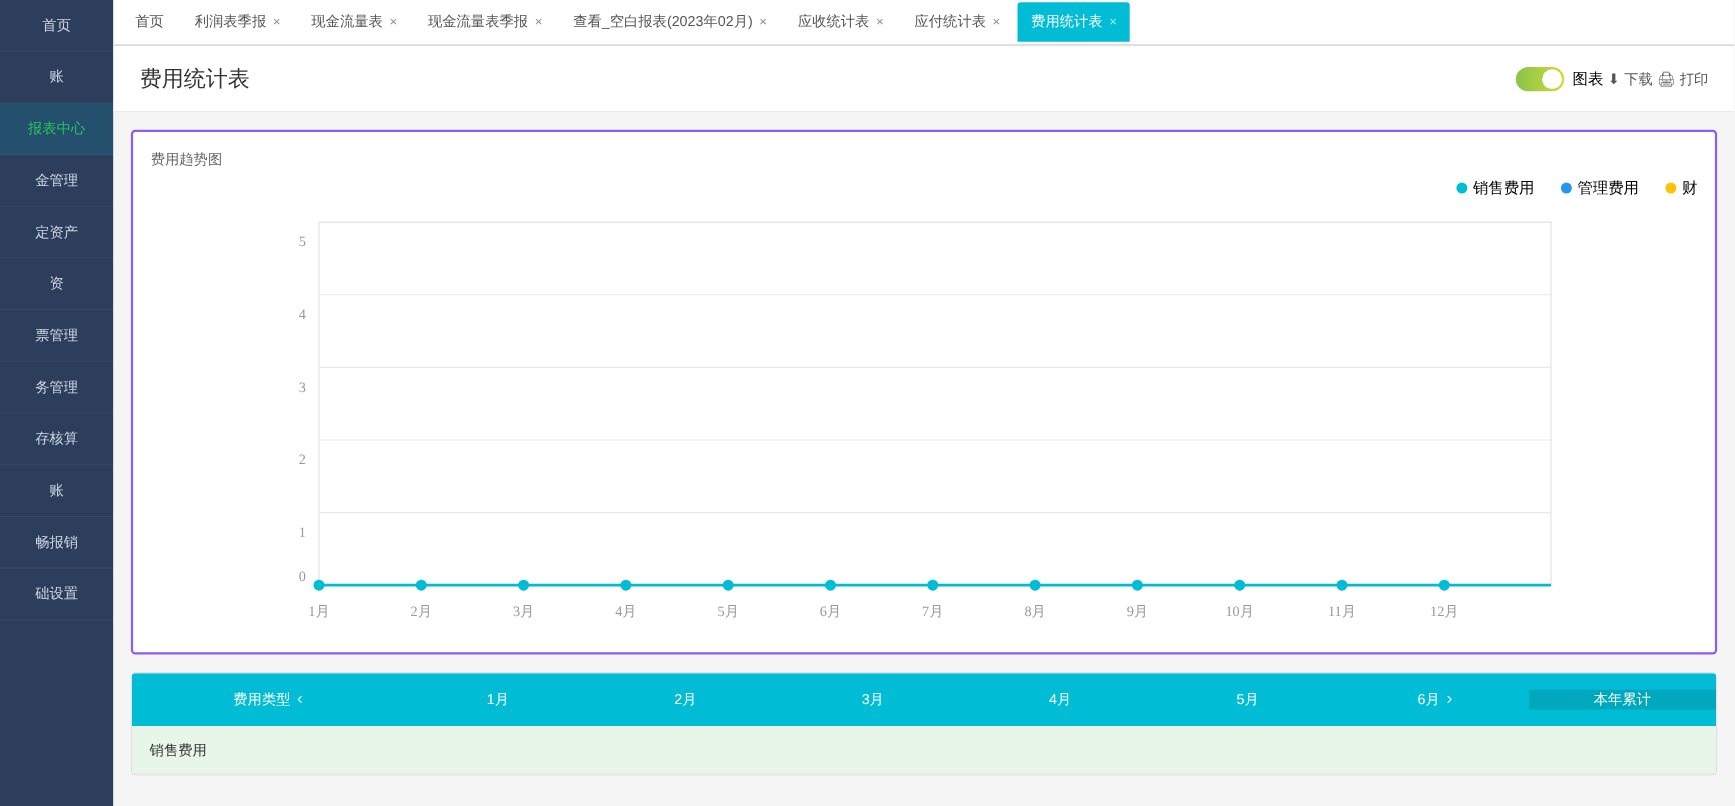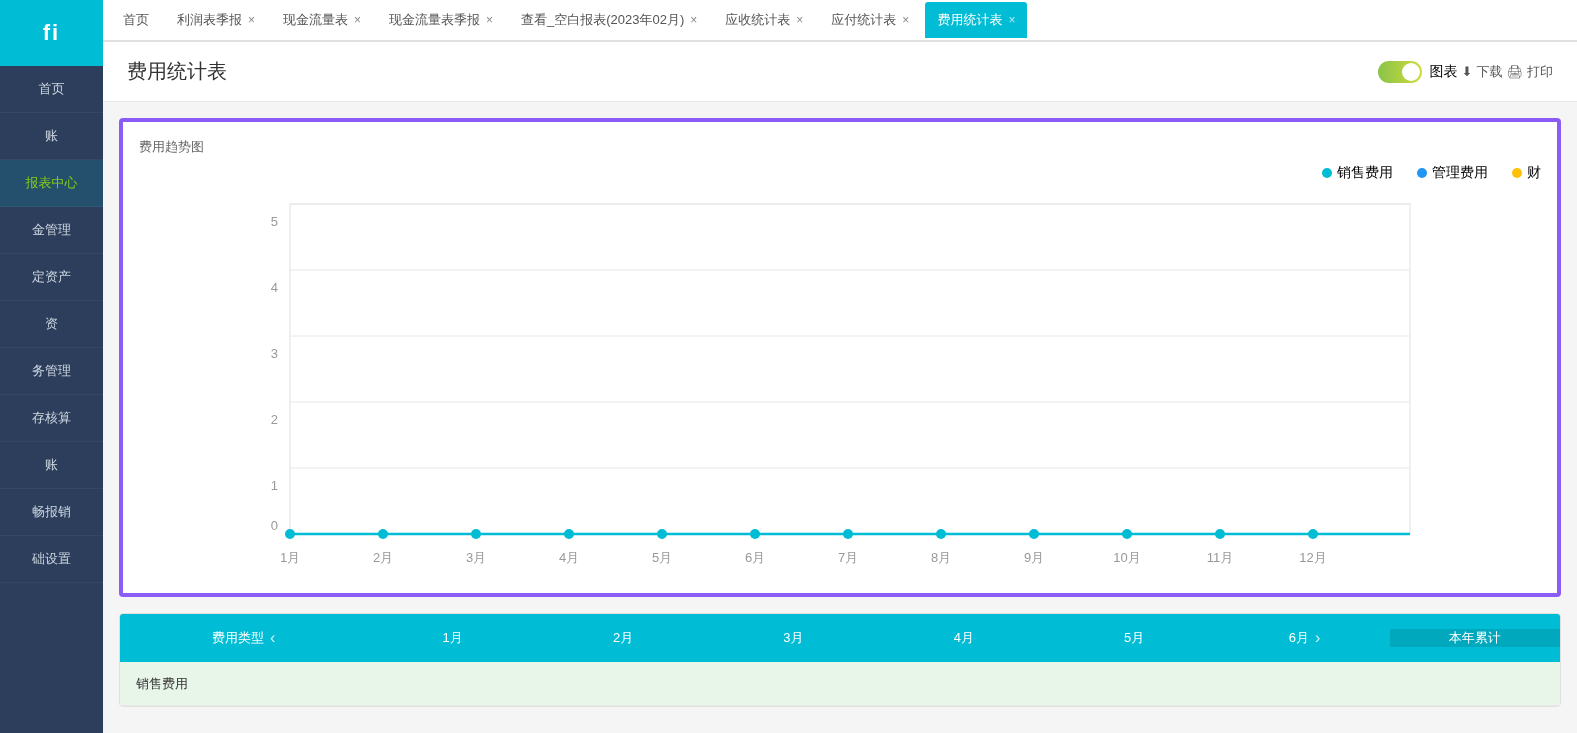--- a/index.html
+++ b/index.html
@@ -233,7 +233,6 @@
 <body>
 
 <div class="sidebar">
-  <div class="sidebar-logo">fi</div>
   <div class="sidebar-item">首页</div>
   <div class="sidebar-item">账</div>
   <div class="sidebar-item active">报表中心</div>

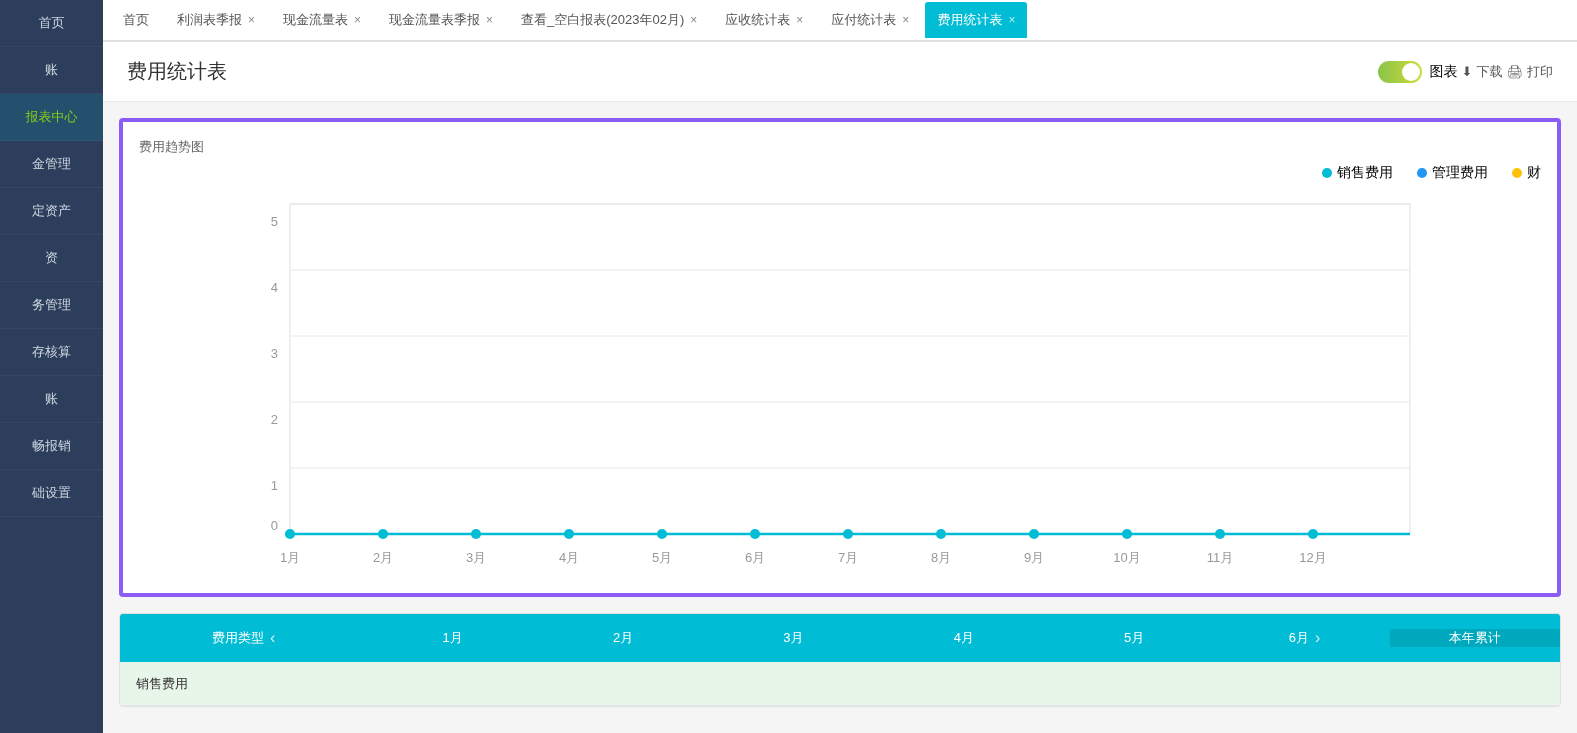--- a/index.html
+++ b/index.html
@@ -33,7 +33,7 @@
       cursor: pointer;
       border-bottom: 1px solid rgba(255,255,255,0.05);
     }
-    .sidebar-item.active { background: rgba(0,188,212,0.15); color: #84cc16; }
+    .sidebar-item.active { background: rgba(0,188,212,0.15); color: #22c55e; }
 
     
     .main {

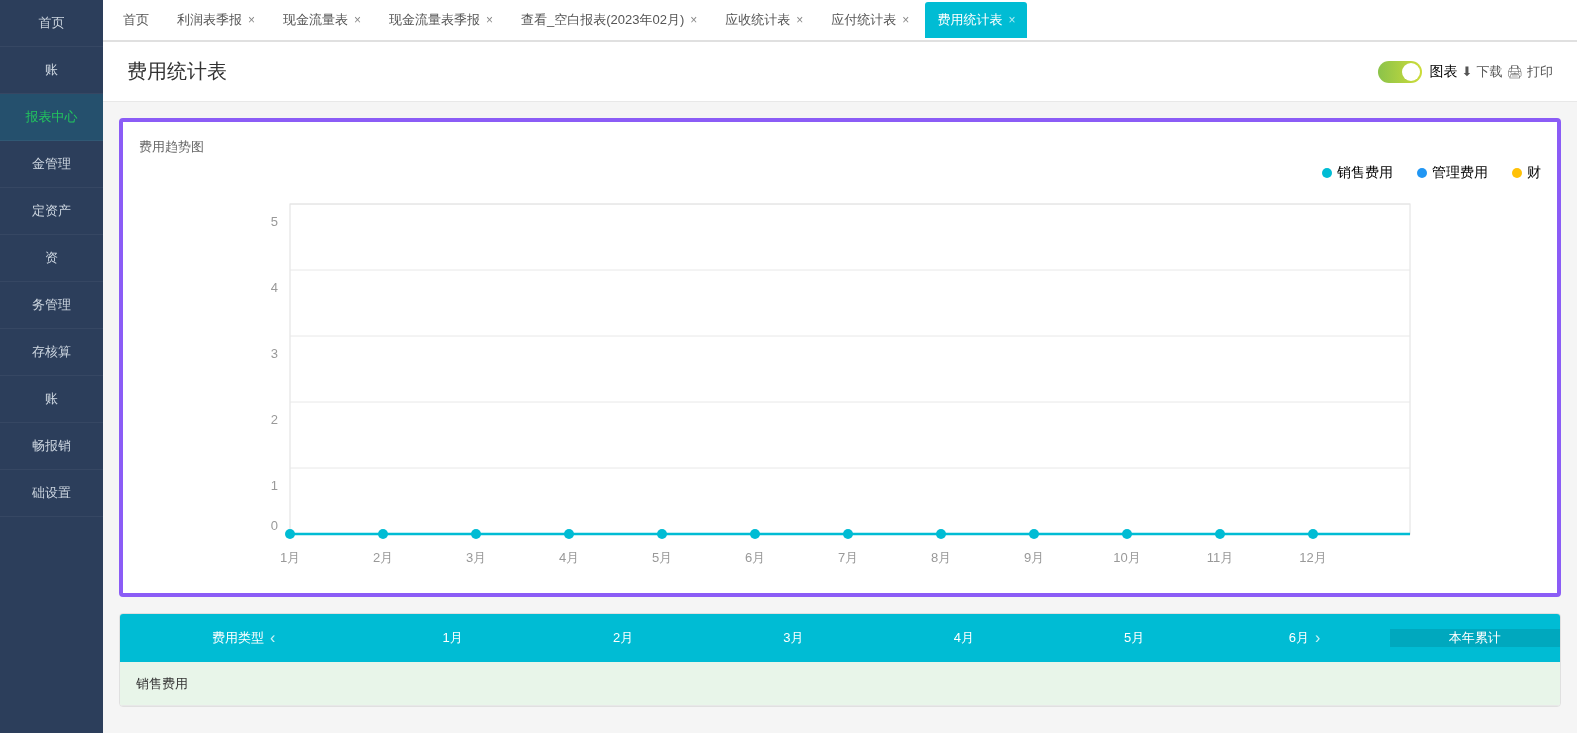--- a/index.html
+++ b/index.html
@@ -140,7 +140,8 @@
       margin: 16px;
       padding: 16px;
       border-radius: 4px;
-      border: 4px solid #8b5cf6;
+      border: 2px solid #8b5cf6;
+      font-family: Liberation Serif, serif;
     }
     .chart-title {
       font-size: 13px;

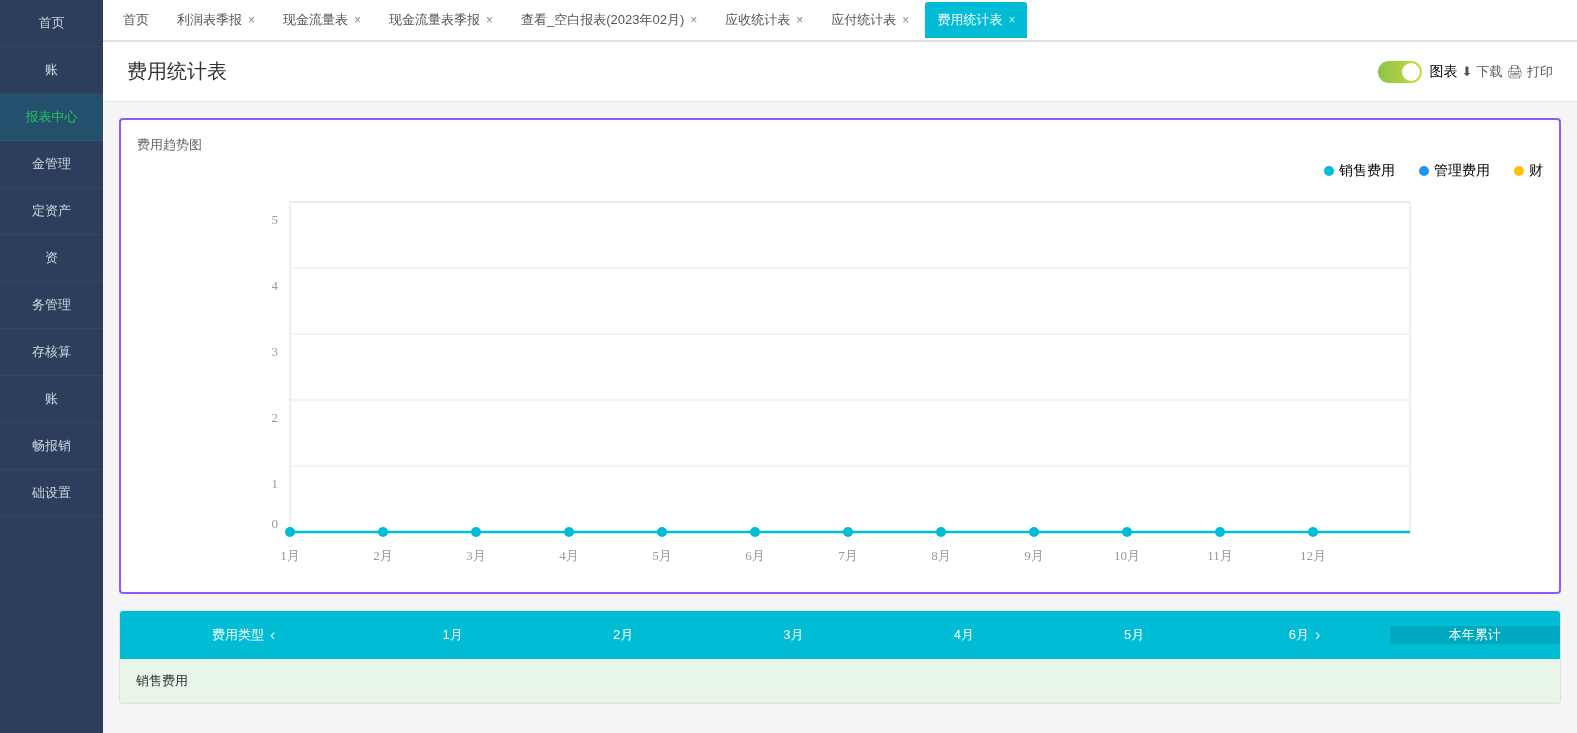--- a/index.html
+++ b/index.html
@@ -240,6 +240,7 @@
   <div class="sidebar-item">金管理</div>
   <div class="sidebar-item">定资产</div>
   <div class="sidebar-item">资</div>
+  <div class="sidebar-item">票管理</div>
   <div class="sidebar-item">务管理</div>
   <div class="sidebar-item">存核算</div>
   <div class="sidebar-item">账</div>

